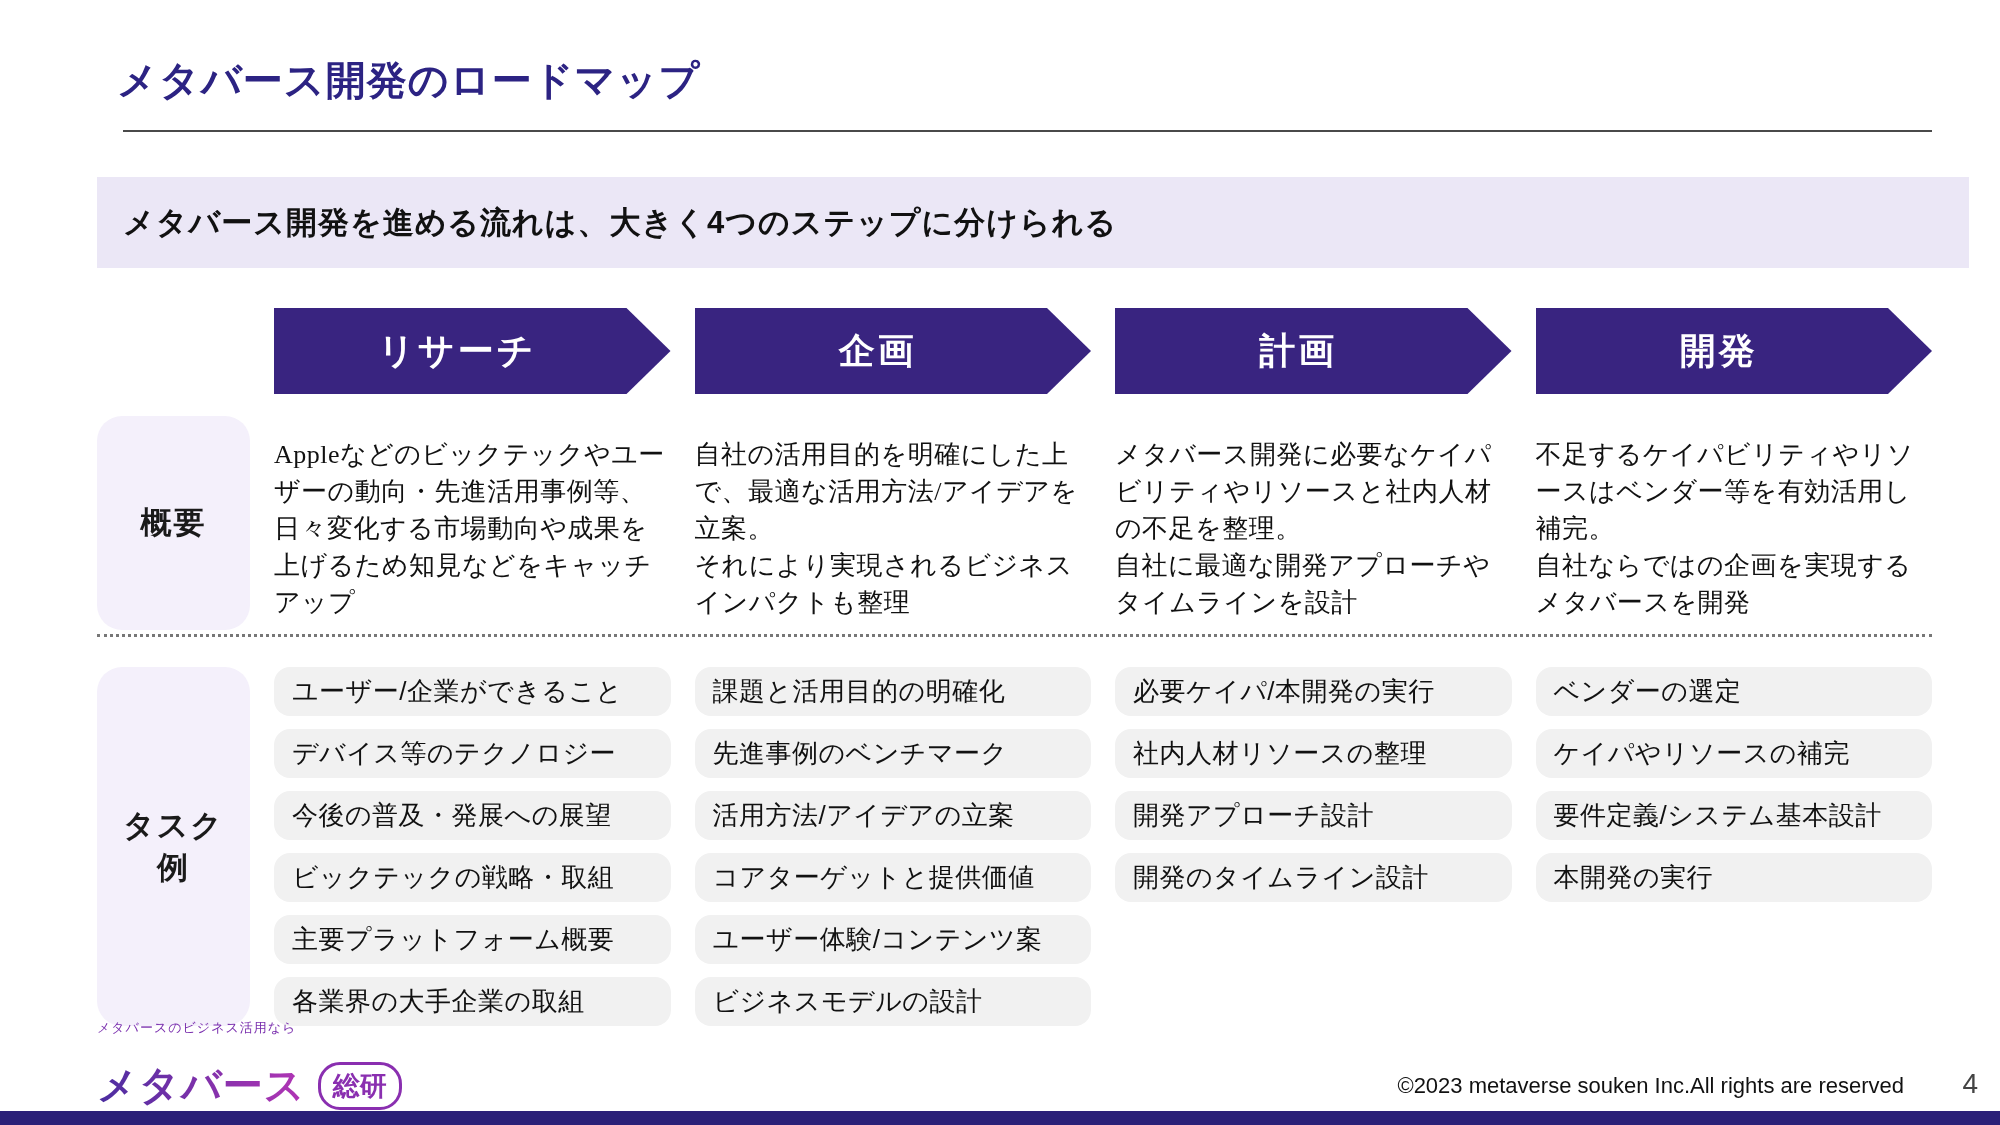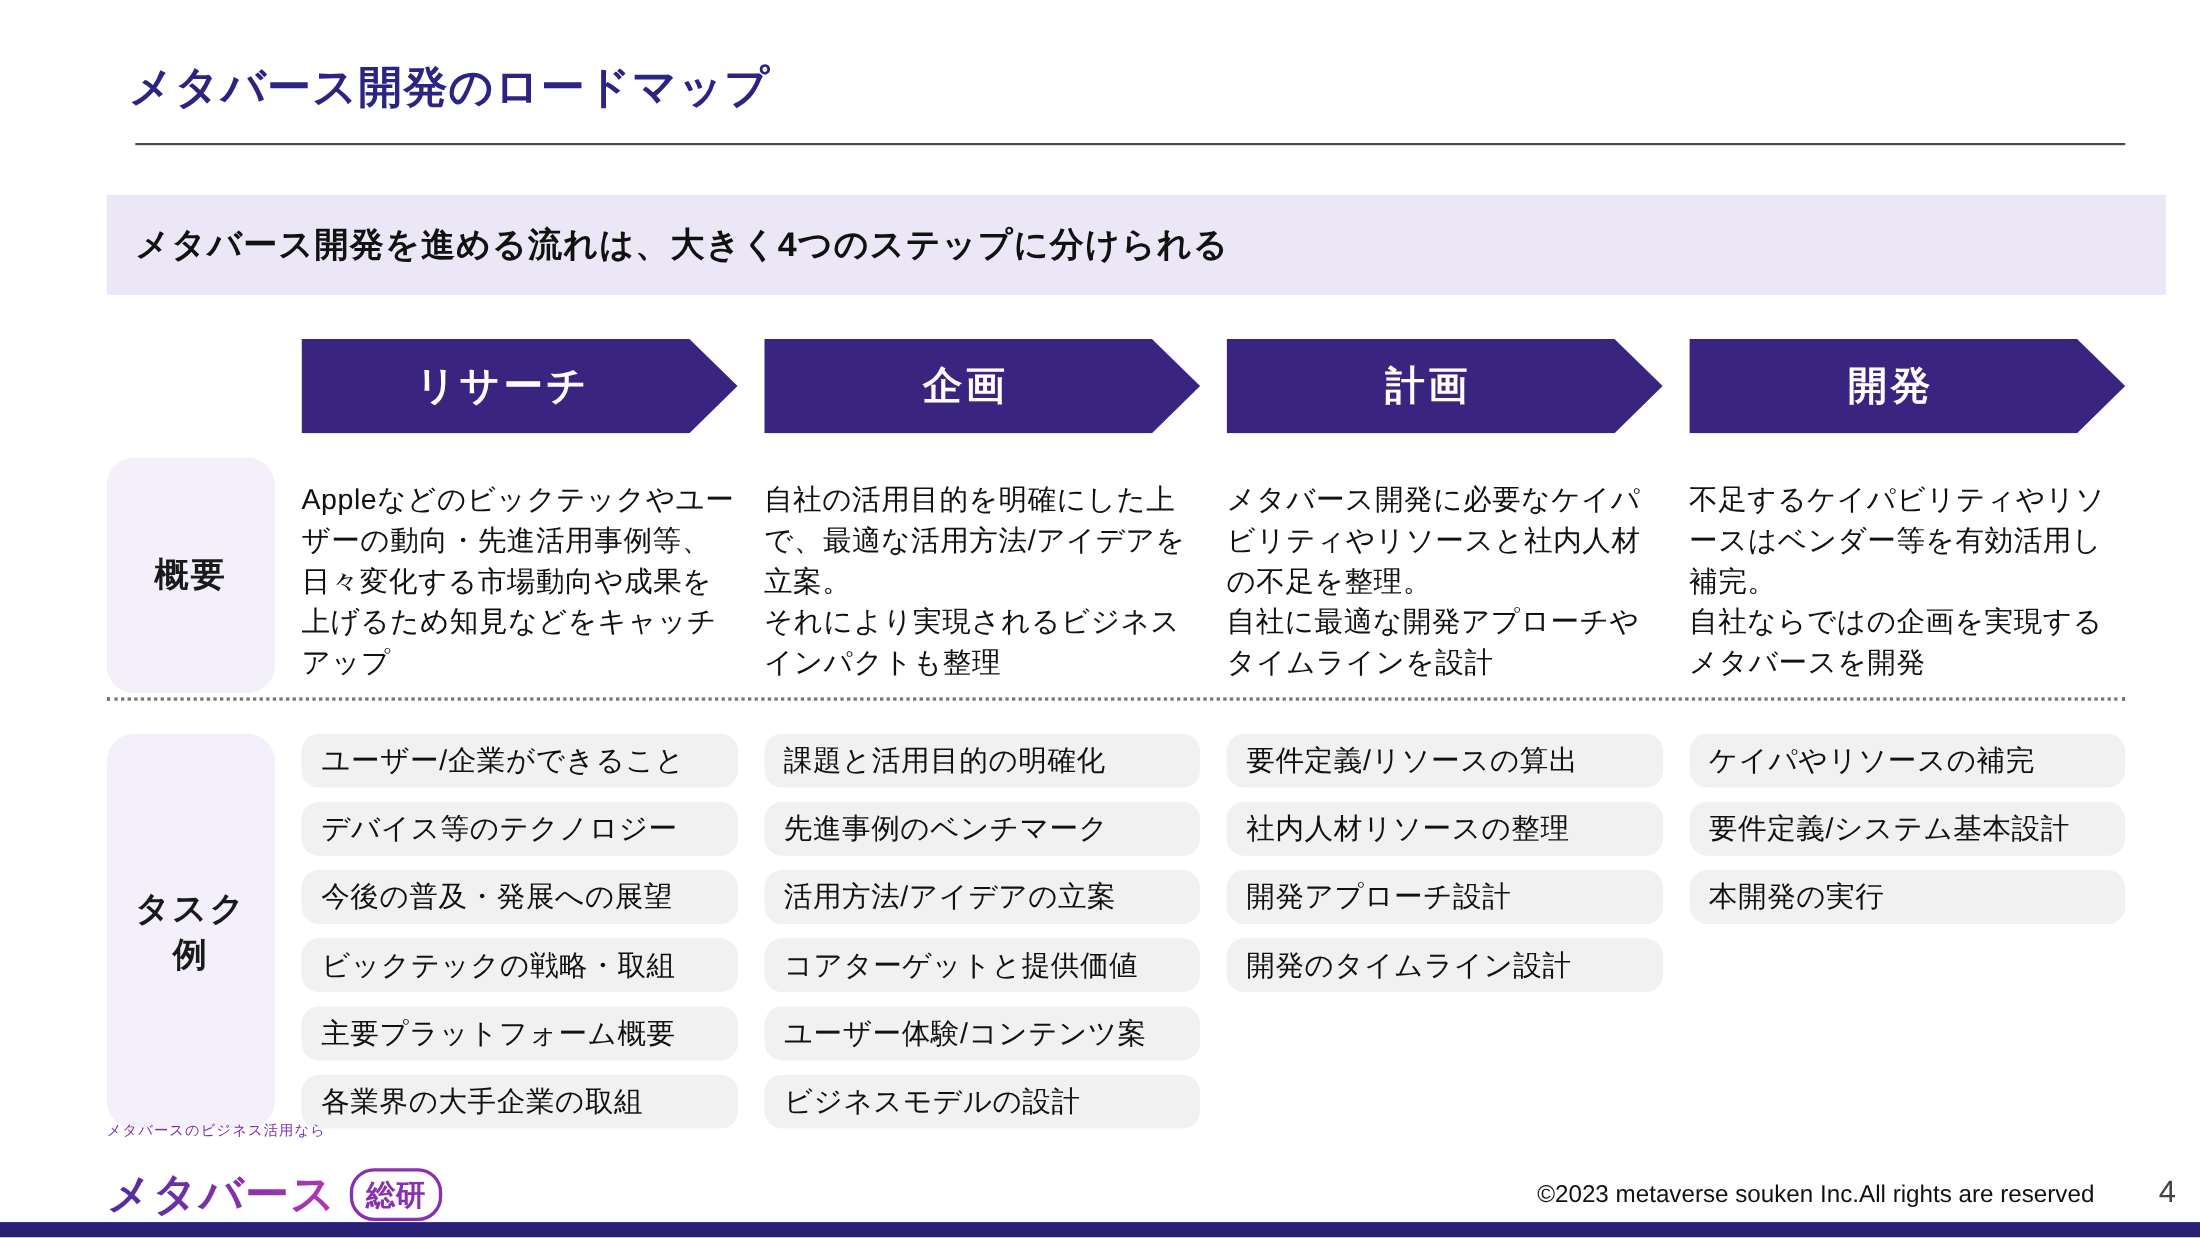--- a/index.html
+++ b/index.html
@@ -86,7 +86,7 @@
     color: #111111;
     letter-spacing: 0.5px;
   }
-  .pre { white-space: pre-line; }
+  .pre { white-space: pre-line; font-family: Liberation Serif, serif; }
 
   
   .dotted-divider {

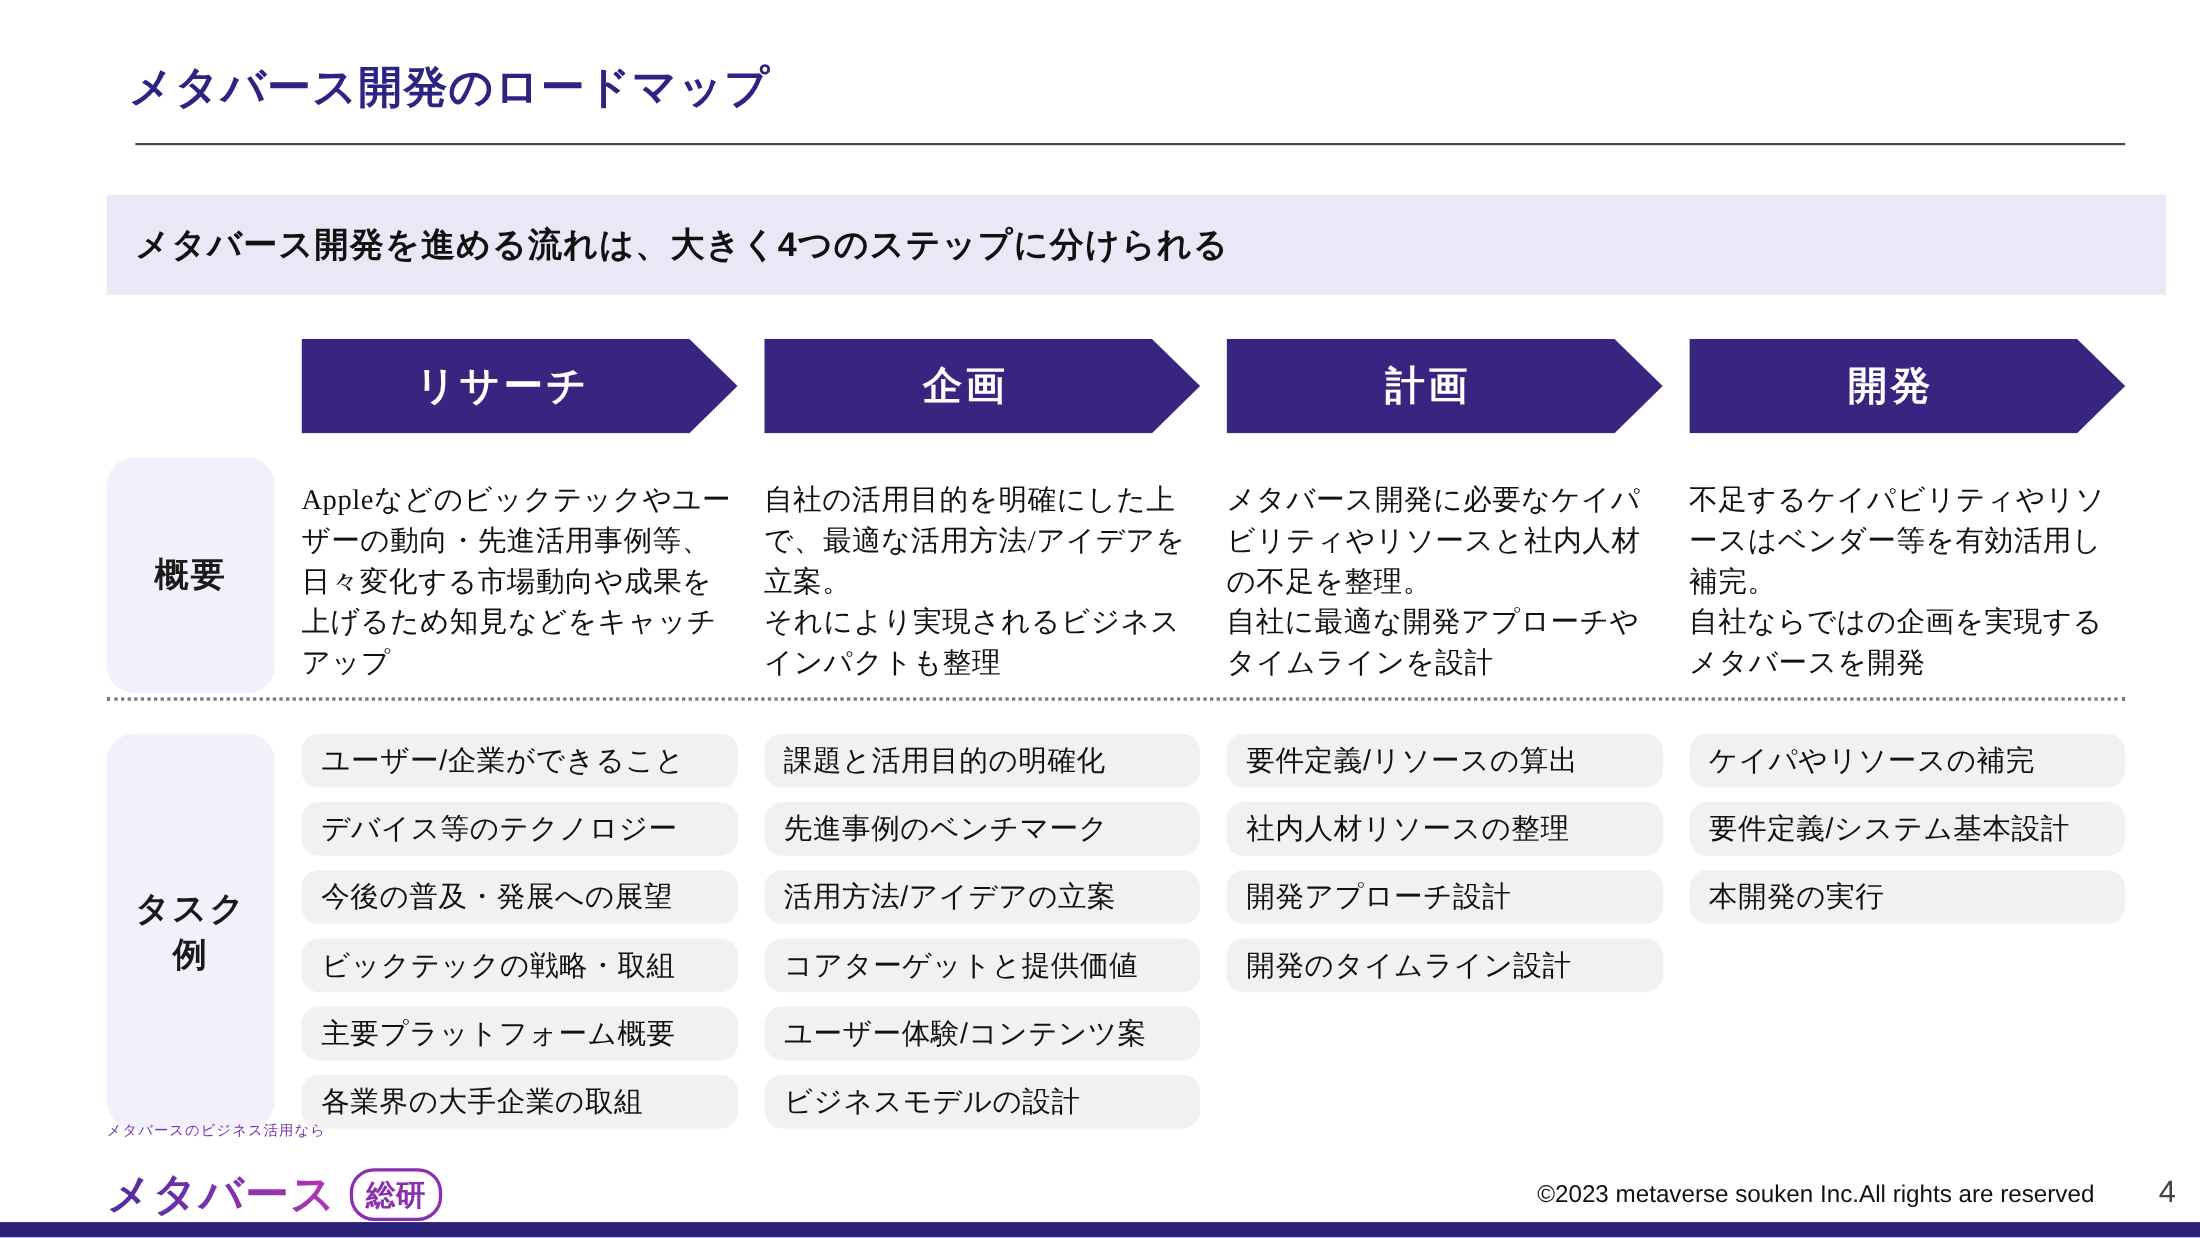--- a/index.html
+++ b/index.html
@@ -229,7 +229,7 @@
     </div>
 
     <div class="task-col">
-      <div class="task-item">要件定義/リソースの算出</div>
+      <div class="task-item">必要ケイパ/本開発の実行</div>
       <div class="task-item">社内人材リソースの整理</div>
       <div class="task-item">開発アプローチ設計</div>
       <div class="task-item">開発のタイムライン設計</div>

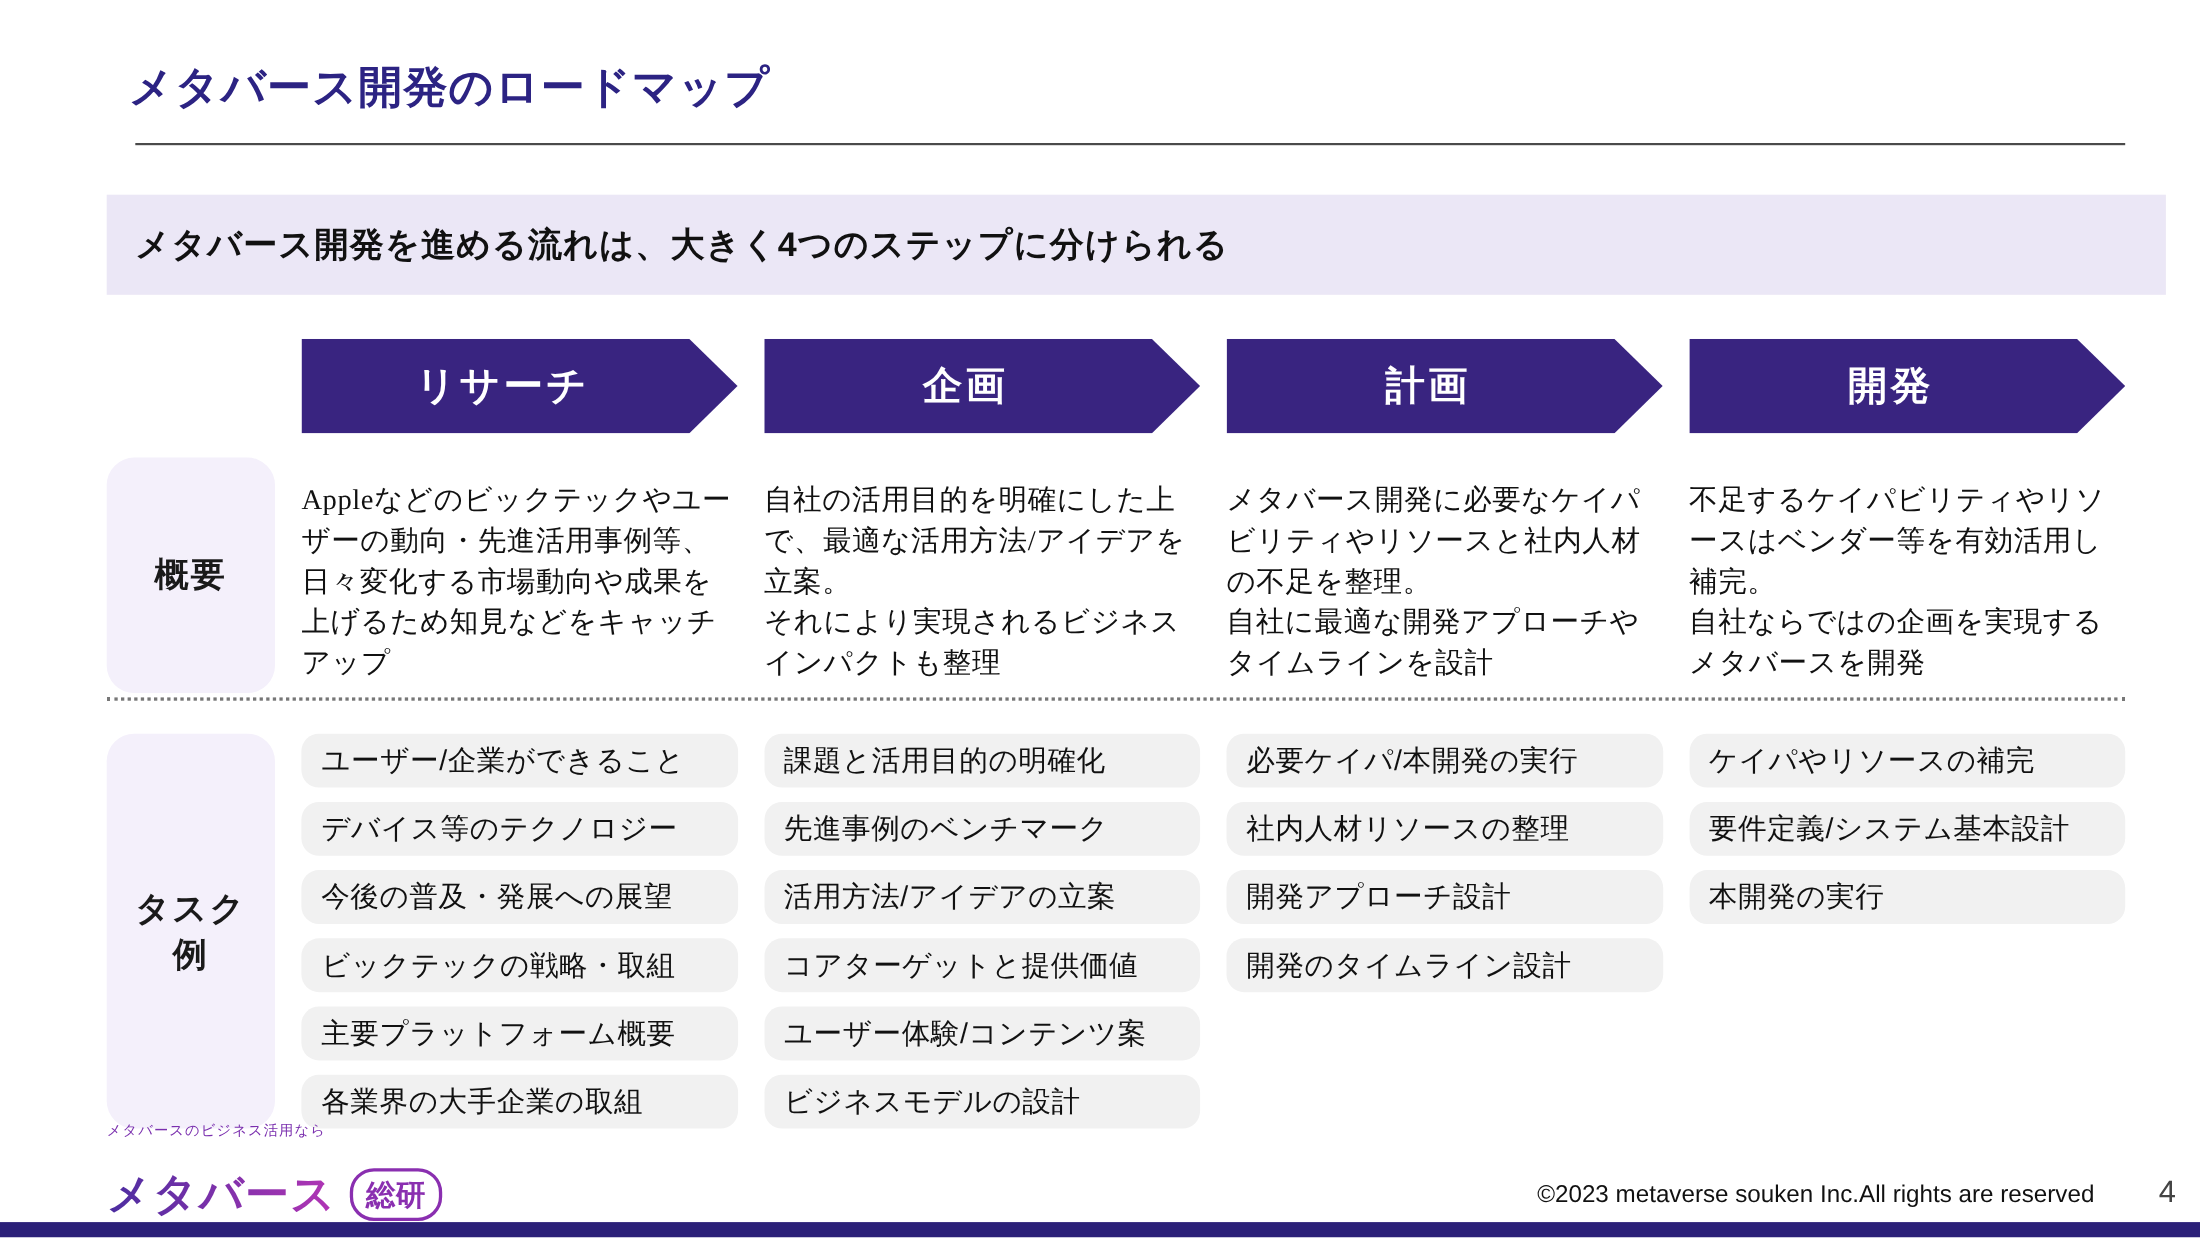--- a/index.html
+++ b/index.html
@@ -236,6 +236,7 @@
     </div>
 
     <div class="task-col">
+      <div class="task-item">ベンダーの選定</div>
       <div class="task-item">ケイパやリソースの補完</div>
       <div class="task-item">要件定義/システム基本設計</div>
       <div class="task-item">本開発の実行</div>

